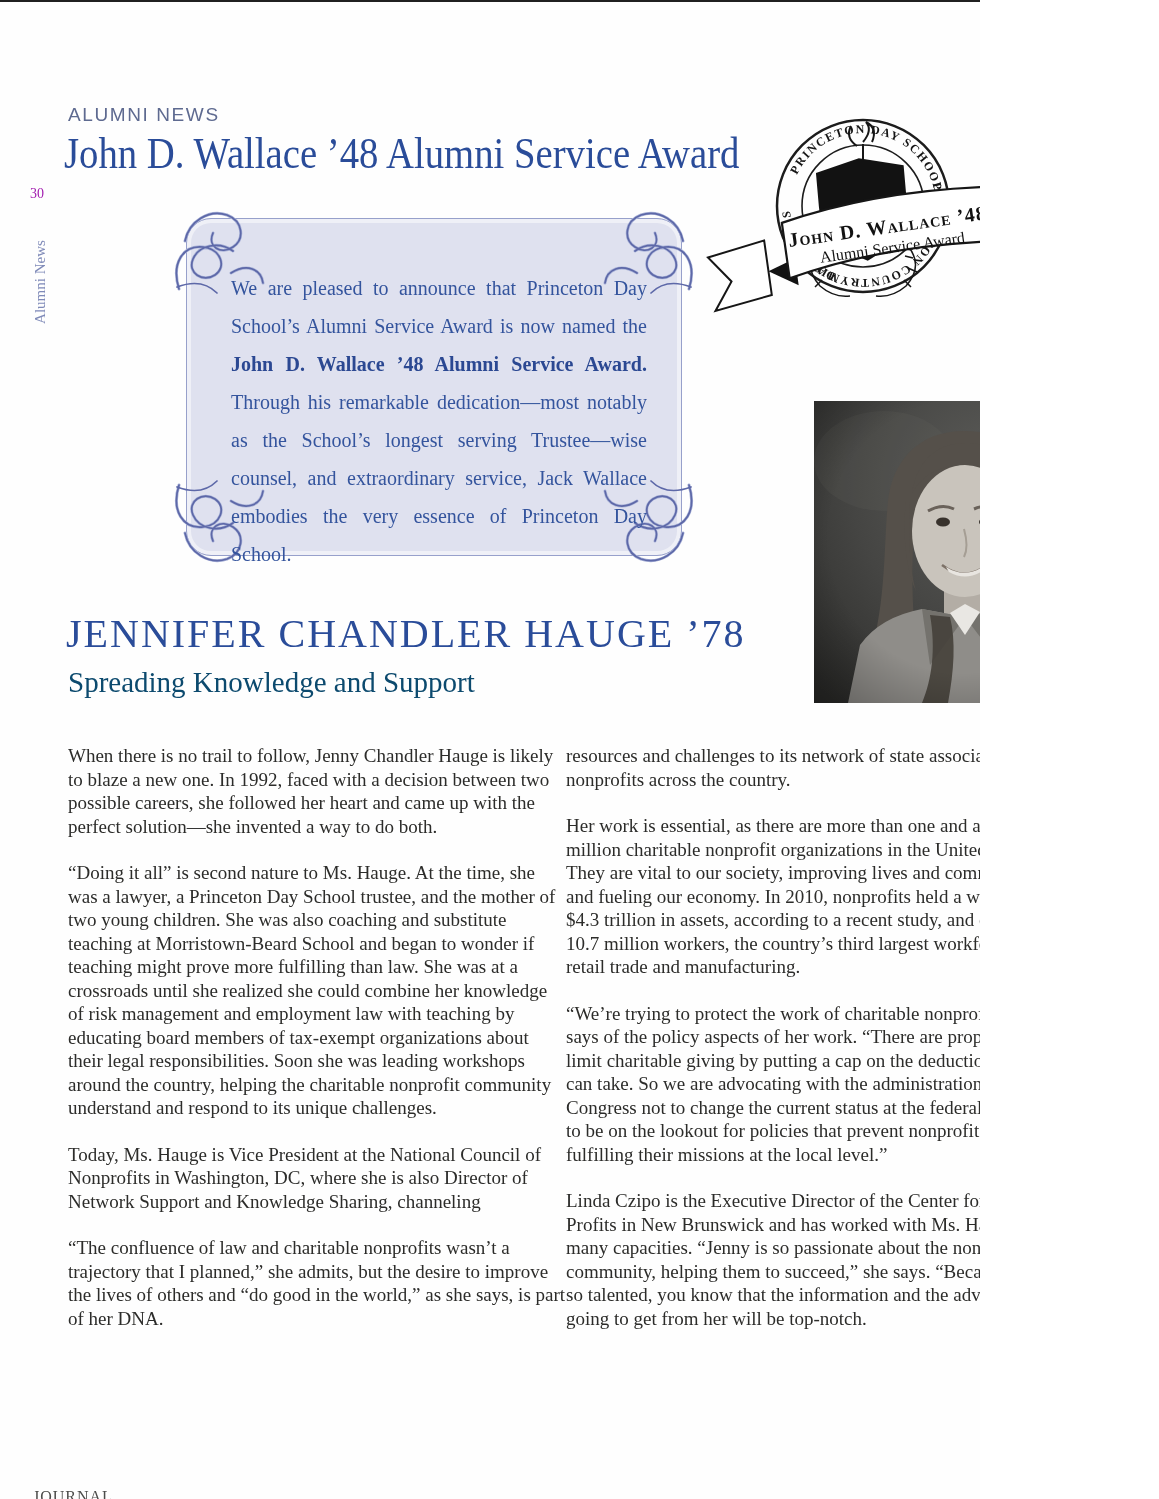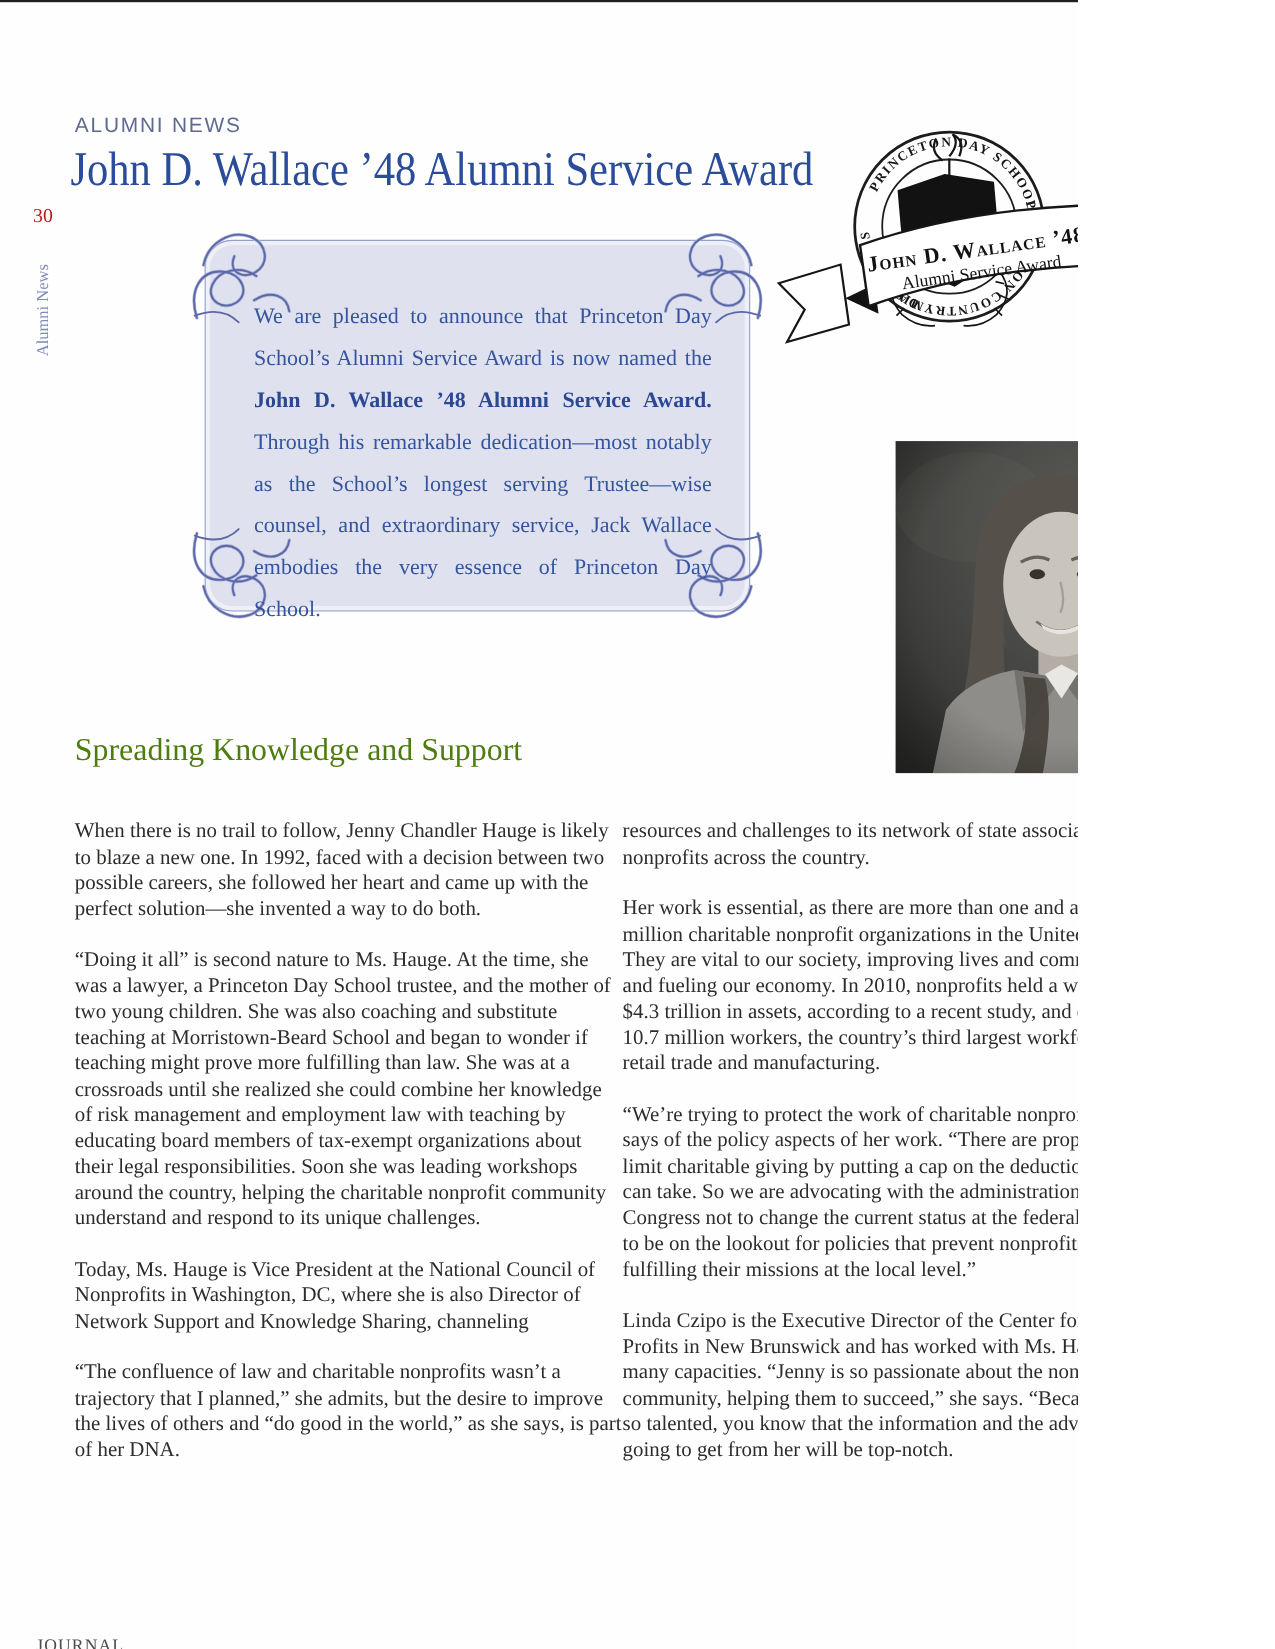--- a/index.html
+++ b/index.html
@@ -11,7 +11,7 @@
           font-size:19px;letter-spacing:1.6px;color:#5e6a90;}
   .page-title{position:absolute;left:64px;top:128px;font-size:44px;color:#2a4c99;
           white-space:nowrap;transform:scaleX(.88);transform-origin:left top;font-weight:normal;margin:0;}
-  .page-number{position:absolute;left:30px;top:186px;font-size:18px;color:#b91c1c;}
+  .page-number{position:absolute;left:30px;top:186px;font-size:14px;color:#a21caf;}
   .margin-label{position:absolute;left:40px;top:282px;transform:translate(-50%,-50%) rotate(-90deg);
           white-space:nowrap;font-size:15px;color:#7f8ab8;}
 

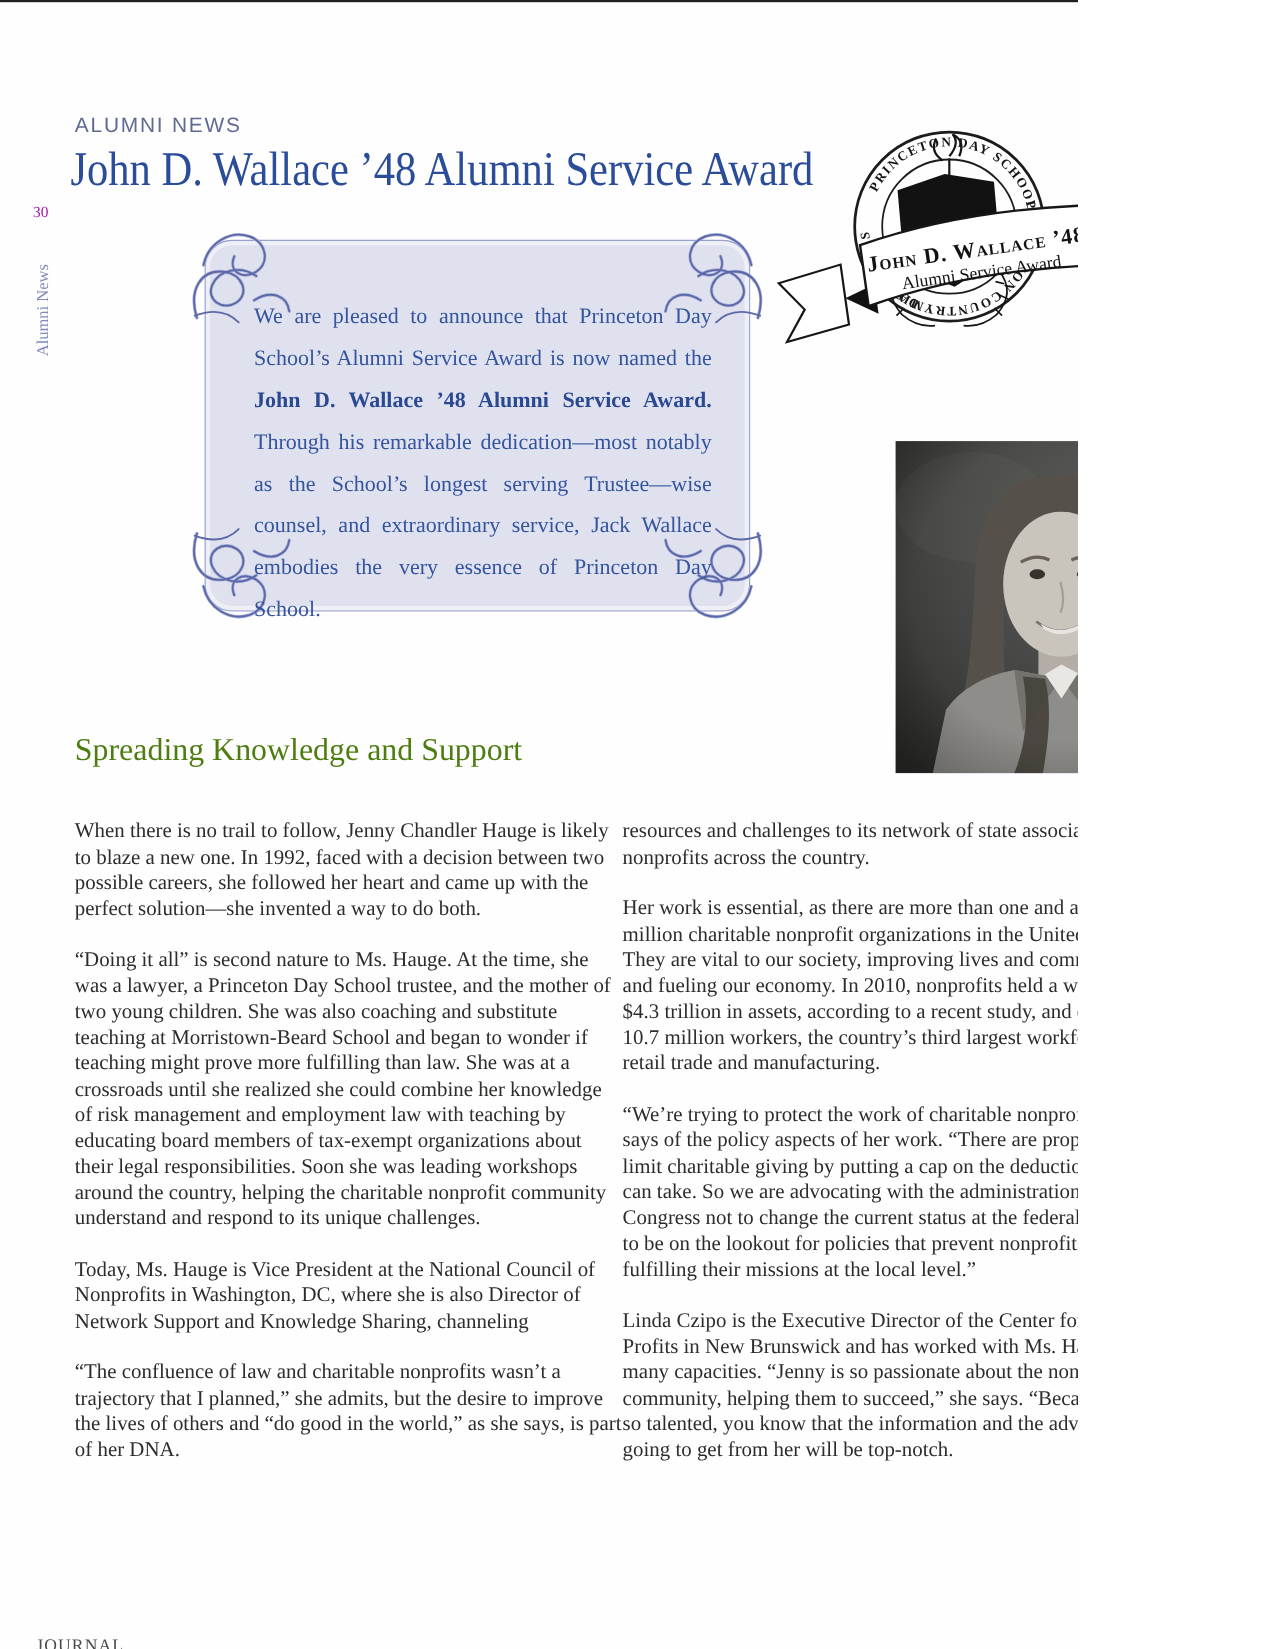--- a/index.html
+++ b/index.html
@@ -160,6 +160,7 @@
     <rect width="299" height="302" fill="url(#vign)"></rect>
   </svg>
 
+  <h2 class="profile-name">JENNIFER CHANDLER HAUGE ’78</h2>
   <h3 class="profile-tagline">Spreading Knowledge and Support</h3>
 
   <div class="columns">

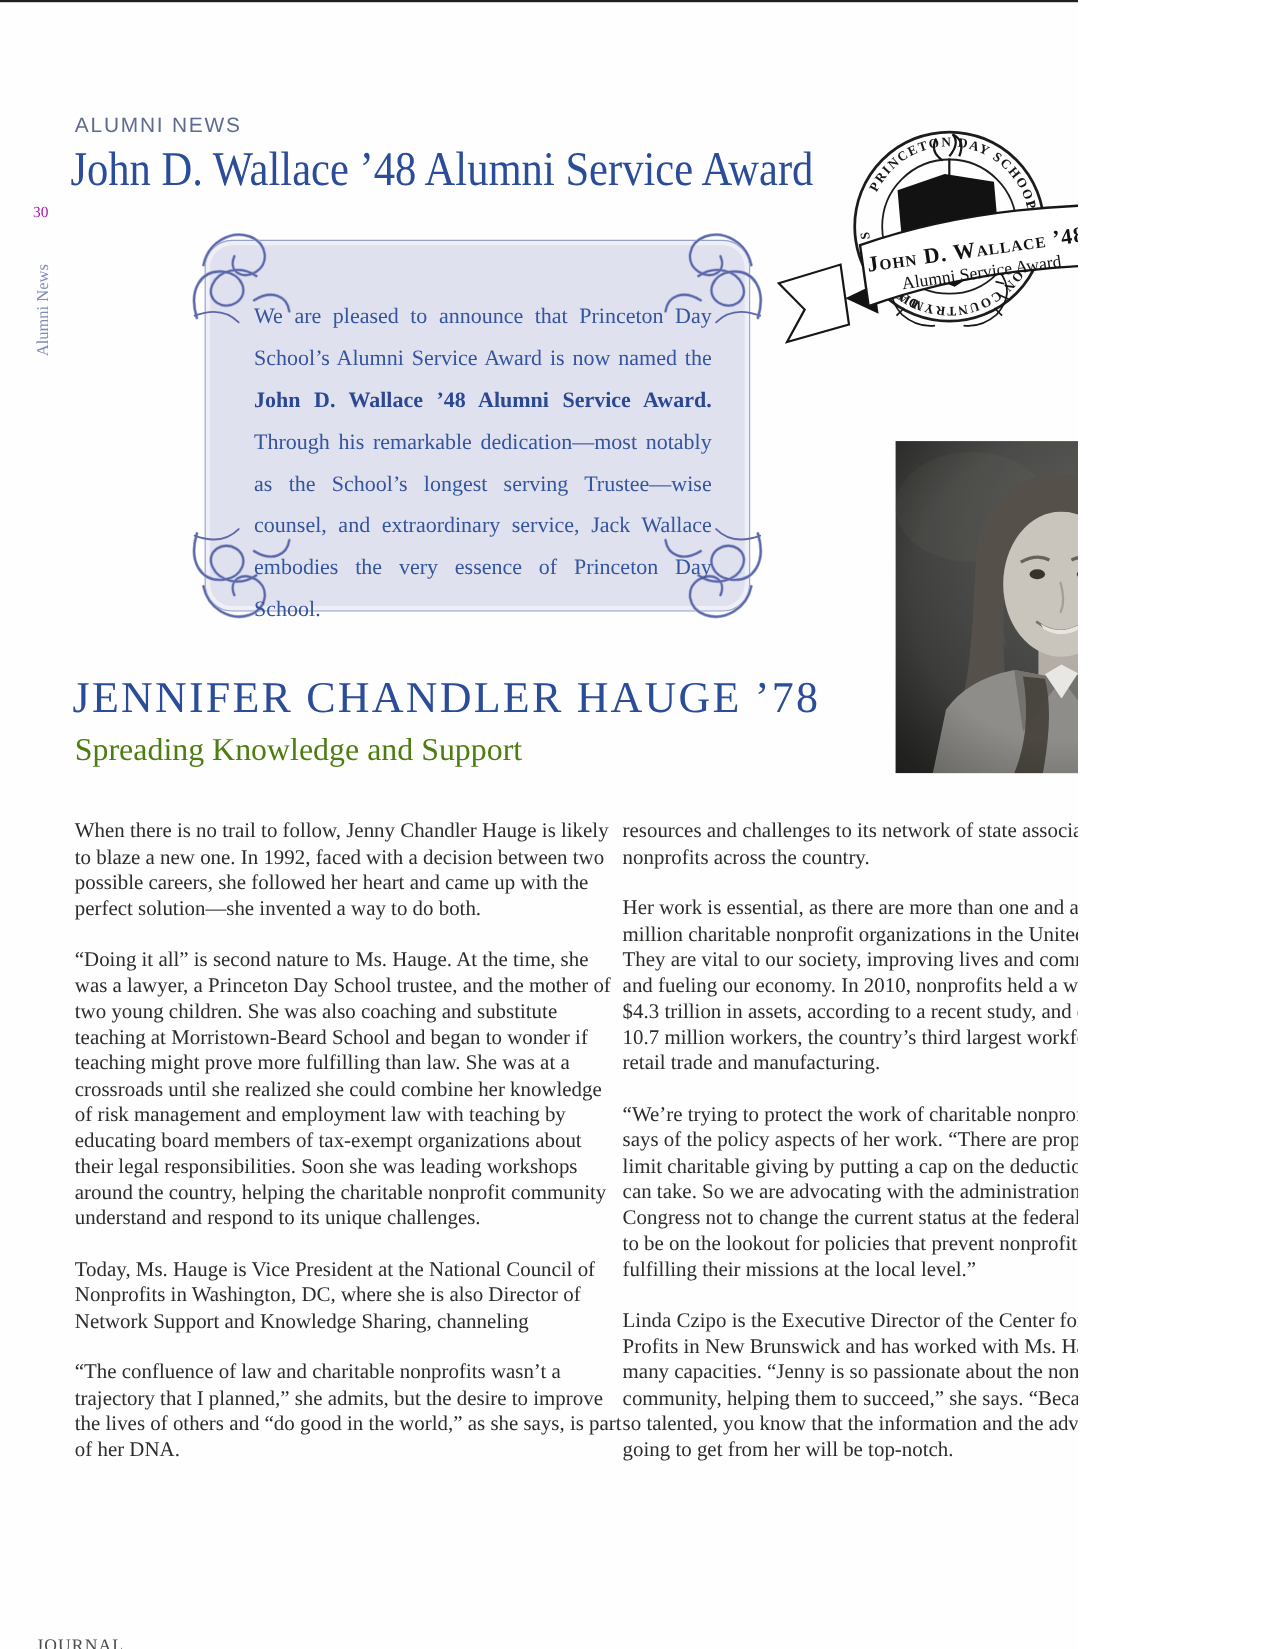--- a/index.html
+++ b/index.html
@@ -33,7 +33,7 @@
 
   .profile-name{position:absolute;left:66px;top:610px;font-size:40px;letter-spacing:2px;
           color:#2a4c99;font-weight:normal;margin:0;white-space:nowrap;}
-  .profile-tagline{position:absolute;left:68px;top:666px;font-size:29px;color:#4d7c0f;
+  .profile-tagline{position:absolute;left:68px;top:666px;font-size:29px;color:#0c4a6e;
           font-weight:normal;margin:0;}
 
   .columns{position:absolute;left:68px;top:744px;width:1028px;display:flex;}

